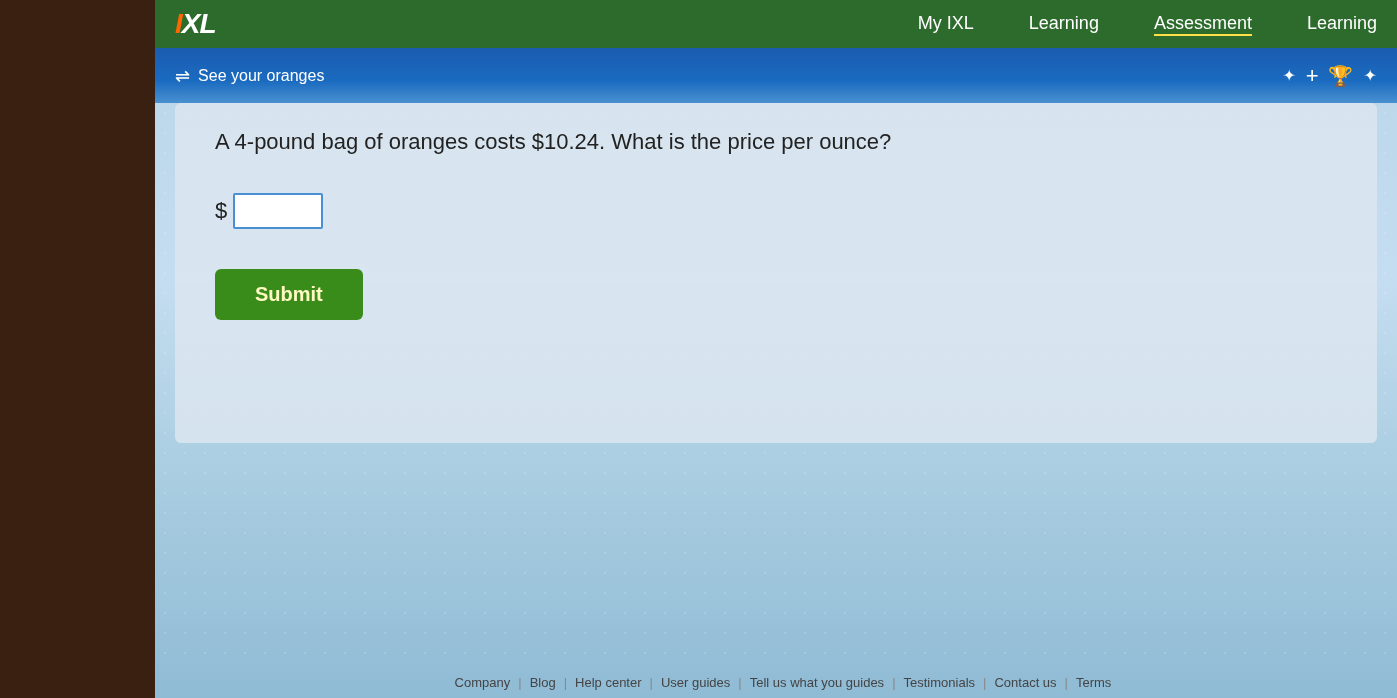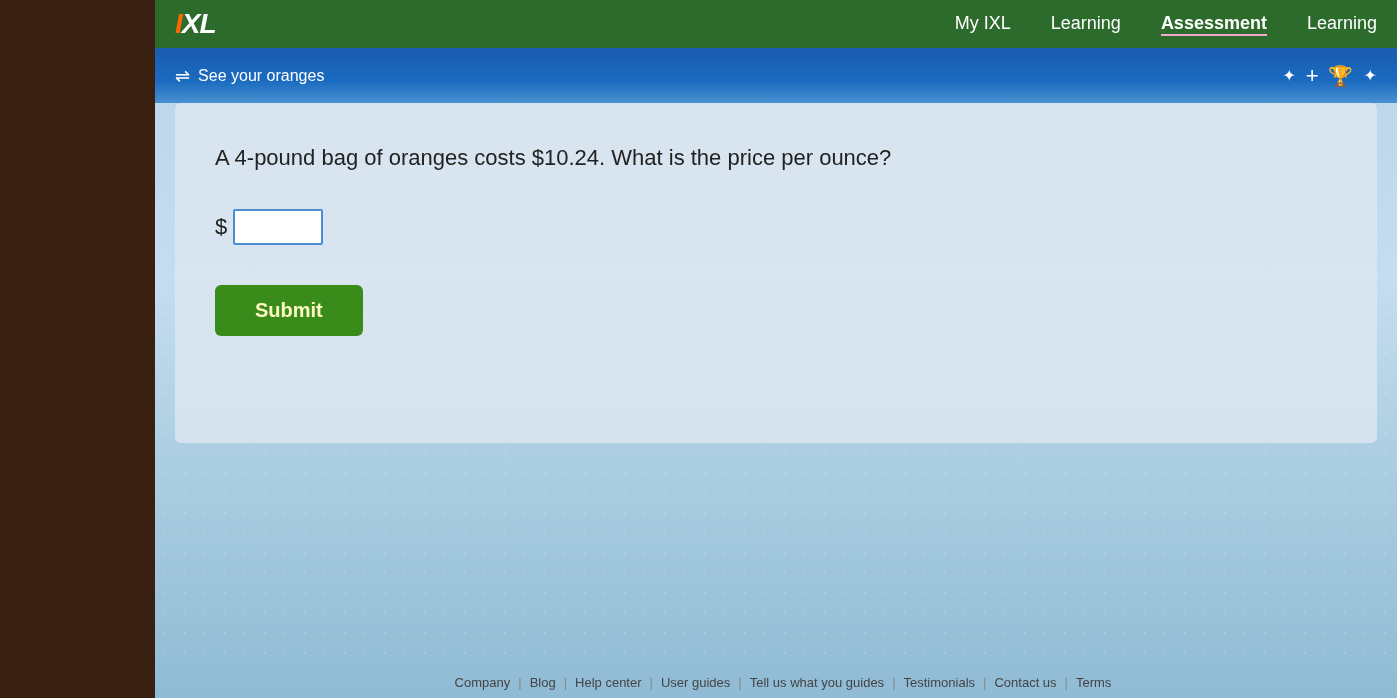--- a/index.html
+++ b/index.html
@@ -62,7 +62,7 @@
 
     .nav-links {
       display: flex;
-      gap: 40px;
+      gap: 55px;
       color: white;
       font-size: 18px;
     }

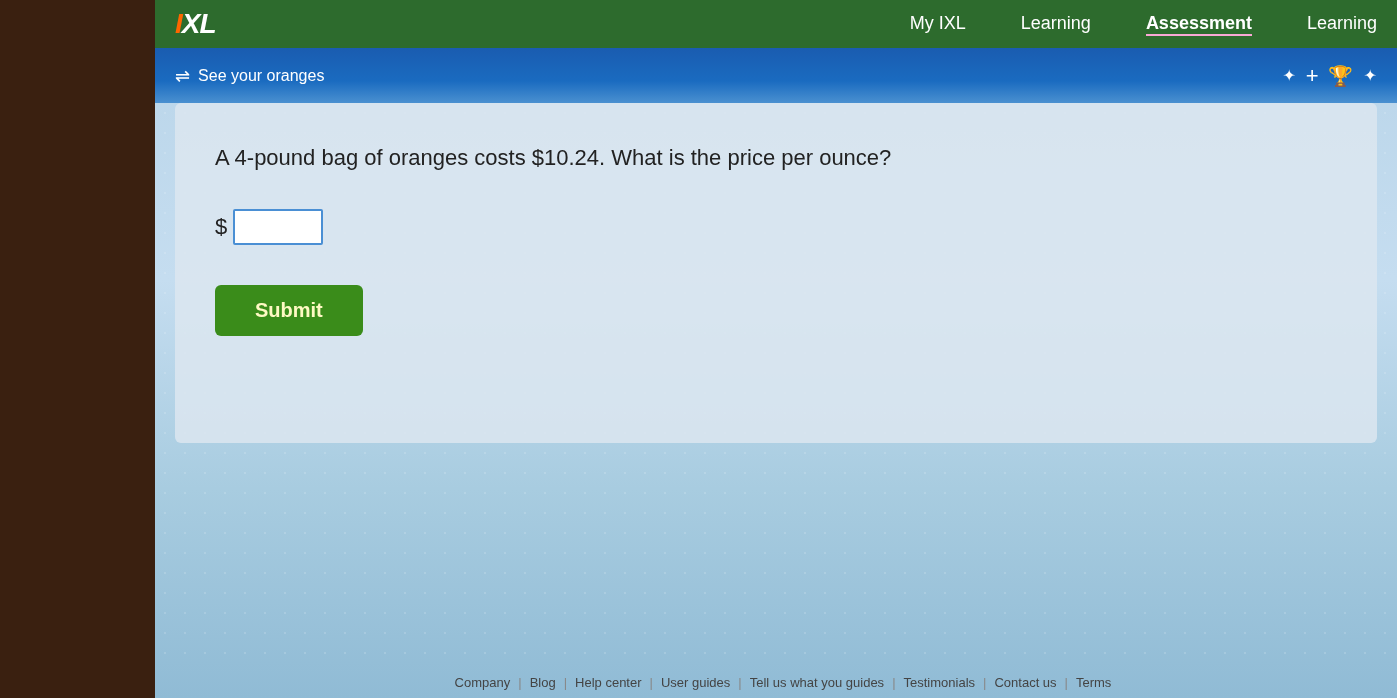--- a/index.html
+++ b/index.html
@@ -75,8 +75,8 @@
     }
 
     .nav-link.active {
-      font-weight: bold;
-      border-bottom: 2px solid #f9a8d4;
+      font-weight: normal;
+      border-bottom: 2px solid #fde047;
     }
 
     

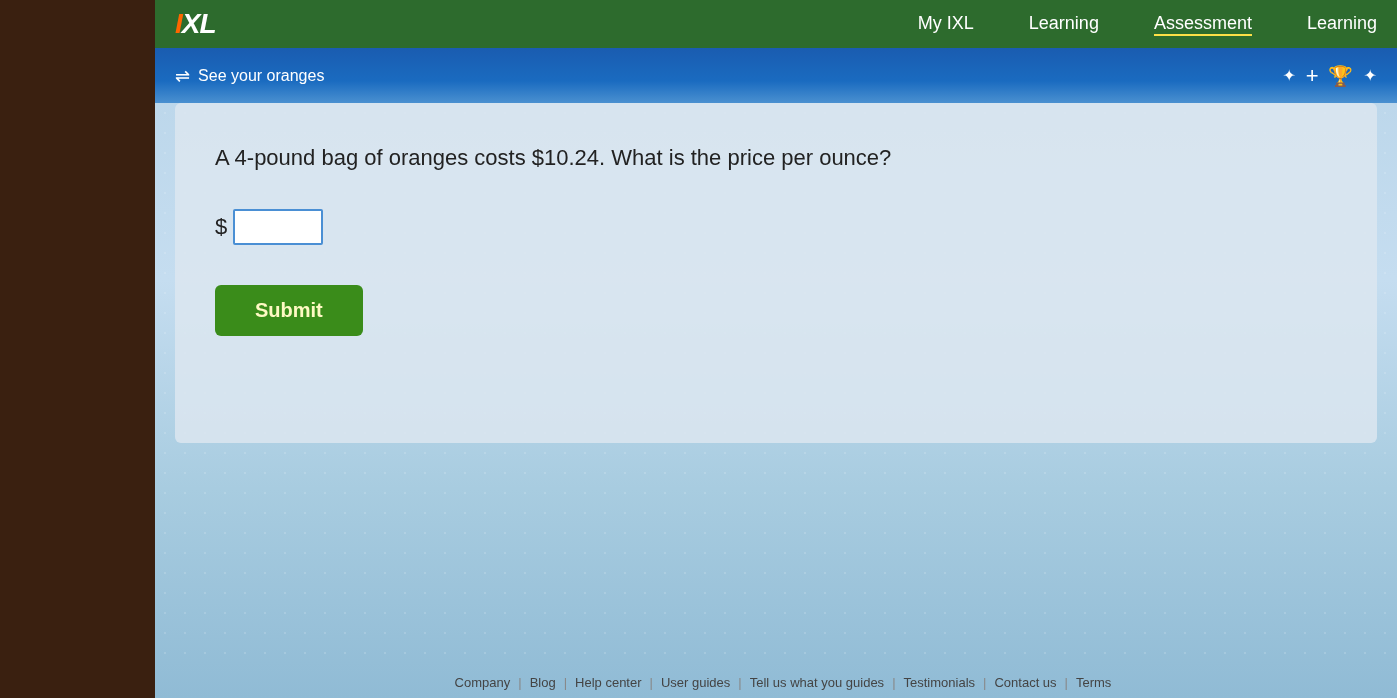--- a/index.html
+++ b/index.html
@@ -123,7 +123,7 @@
       min-height: 340px;
       background: rgba(220, 230, 240, 0.85);
       border-radius: 6px;
-      padding: 40px 40px 40px 40px;
+      padding: 24px 40px 40px 40px;
     }
 
     .question-text {

